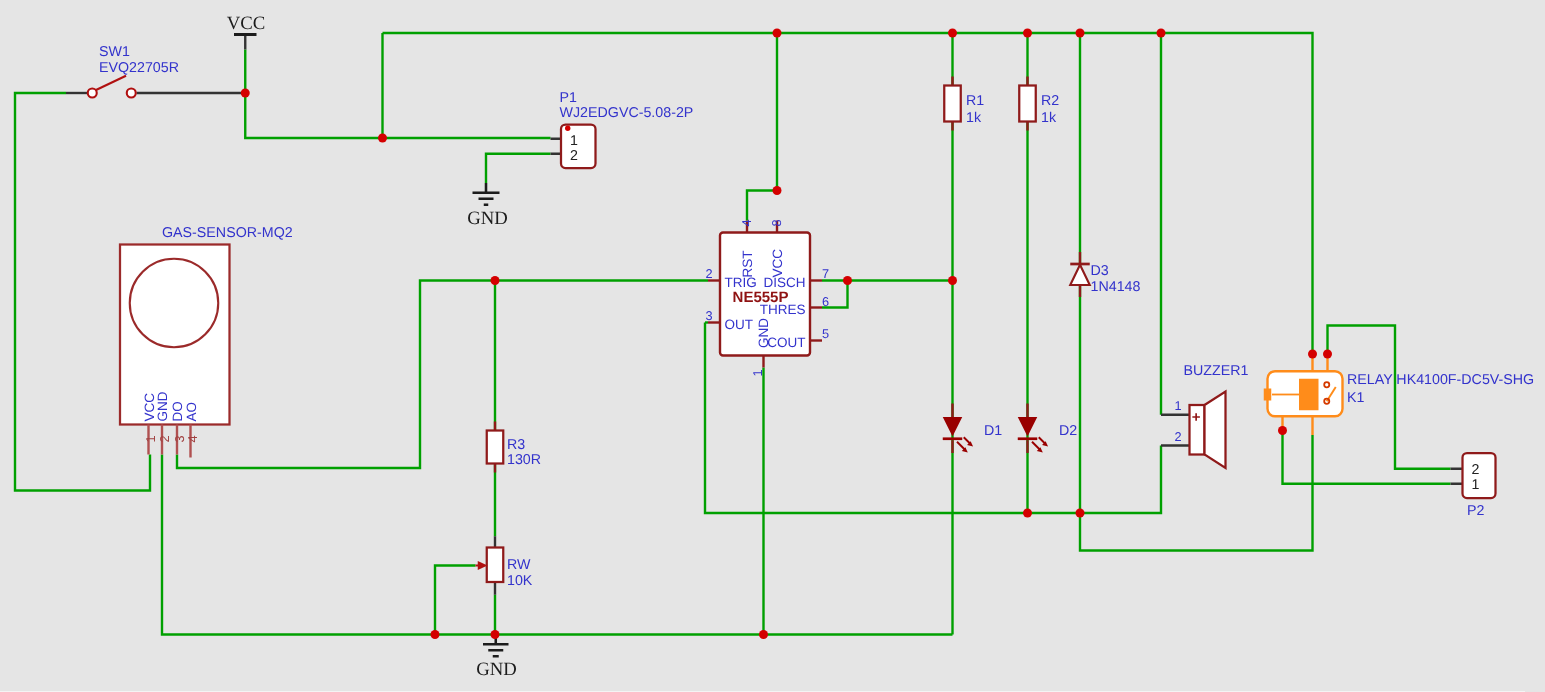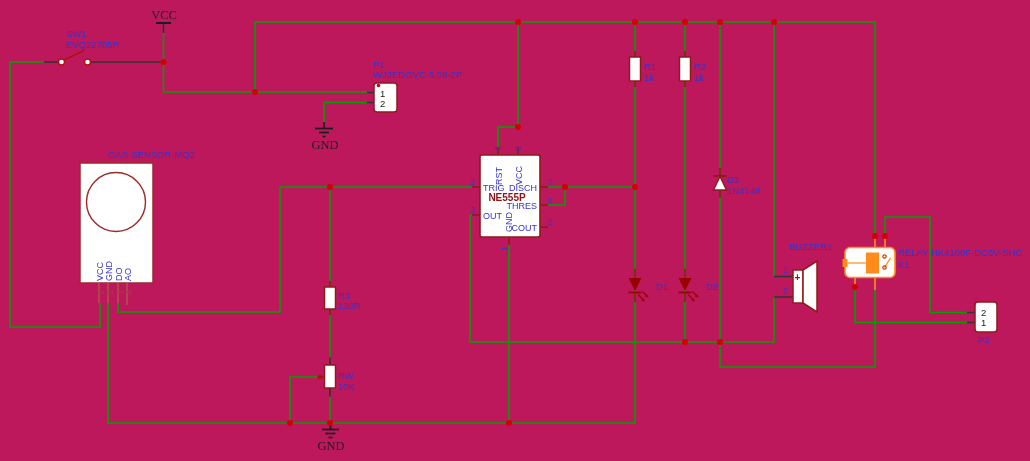--- a/index.html
+++ b/index.html
@@ -3,7 +3,7 @@
 <meta charset="utf-8">
 <style>
   html,body{margin:0;padding:0;background:#ffffff;}
-  .canvas{position:relative;width:1030px;height:461px;background:#be185d;overflow:hidden;
+  .canvas{position:relative;width:1030px;height:461px;background:#e5e5e5;overflow:hidden;
           font-family:"Liberation Sans",sans-serif;}
   svg{position:absolute;left:0;top:0;}
   text{font-family:"Liberation Sans",sans-serif;}

